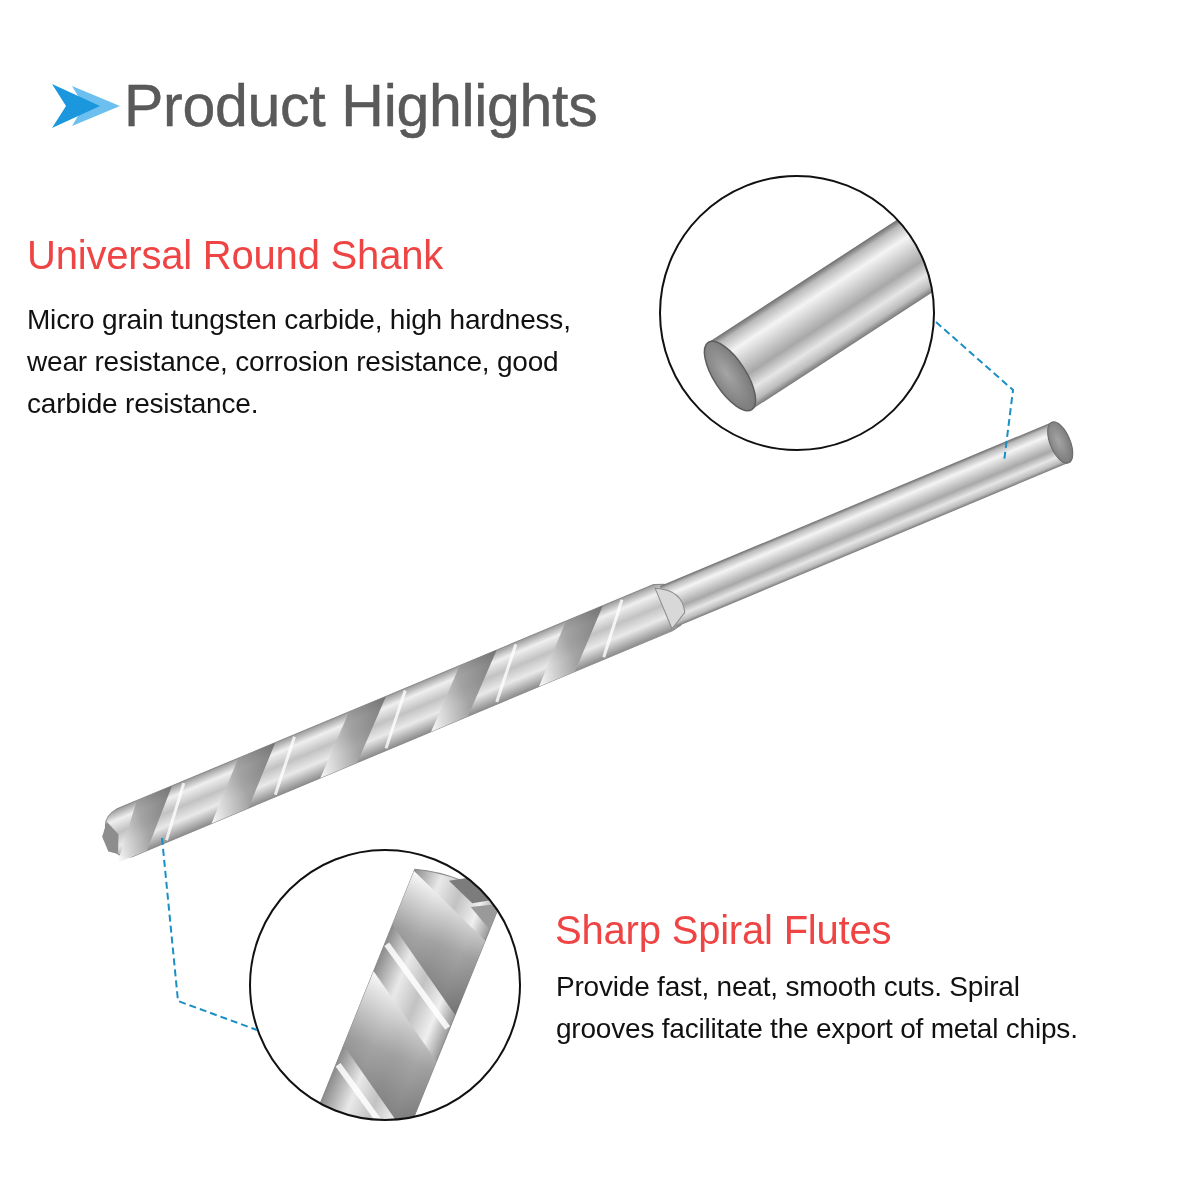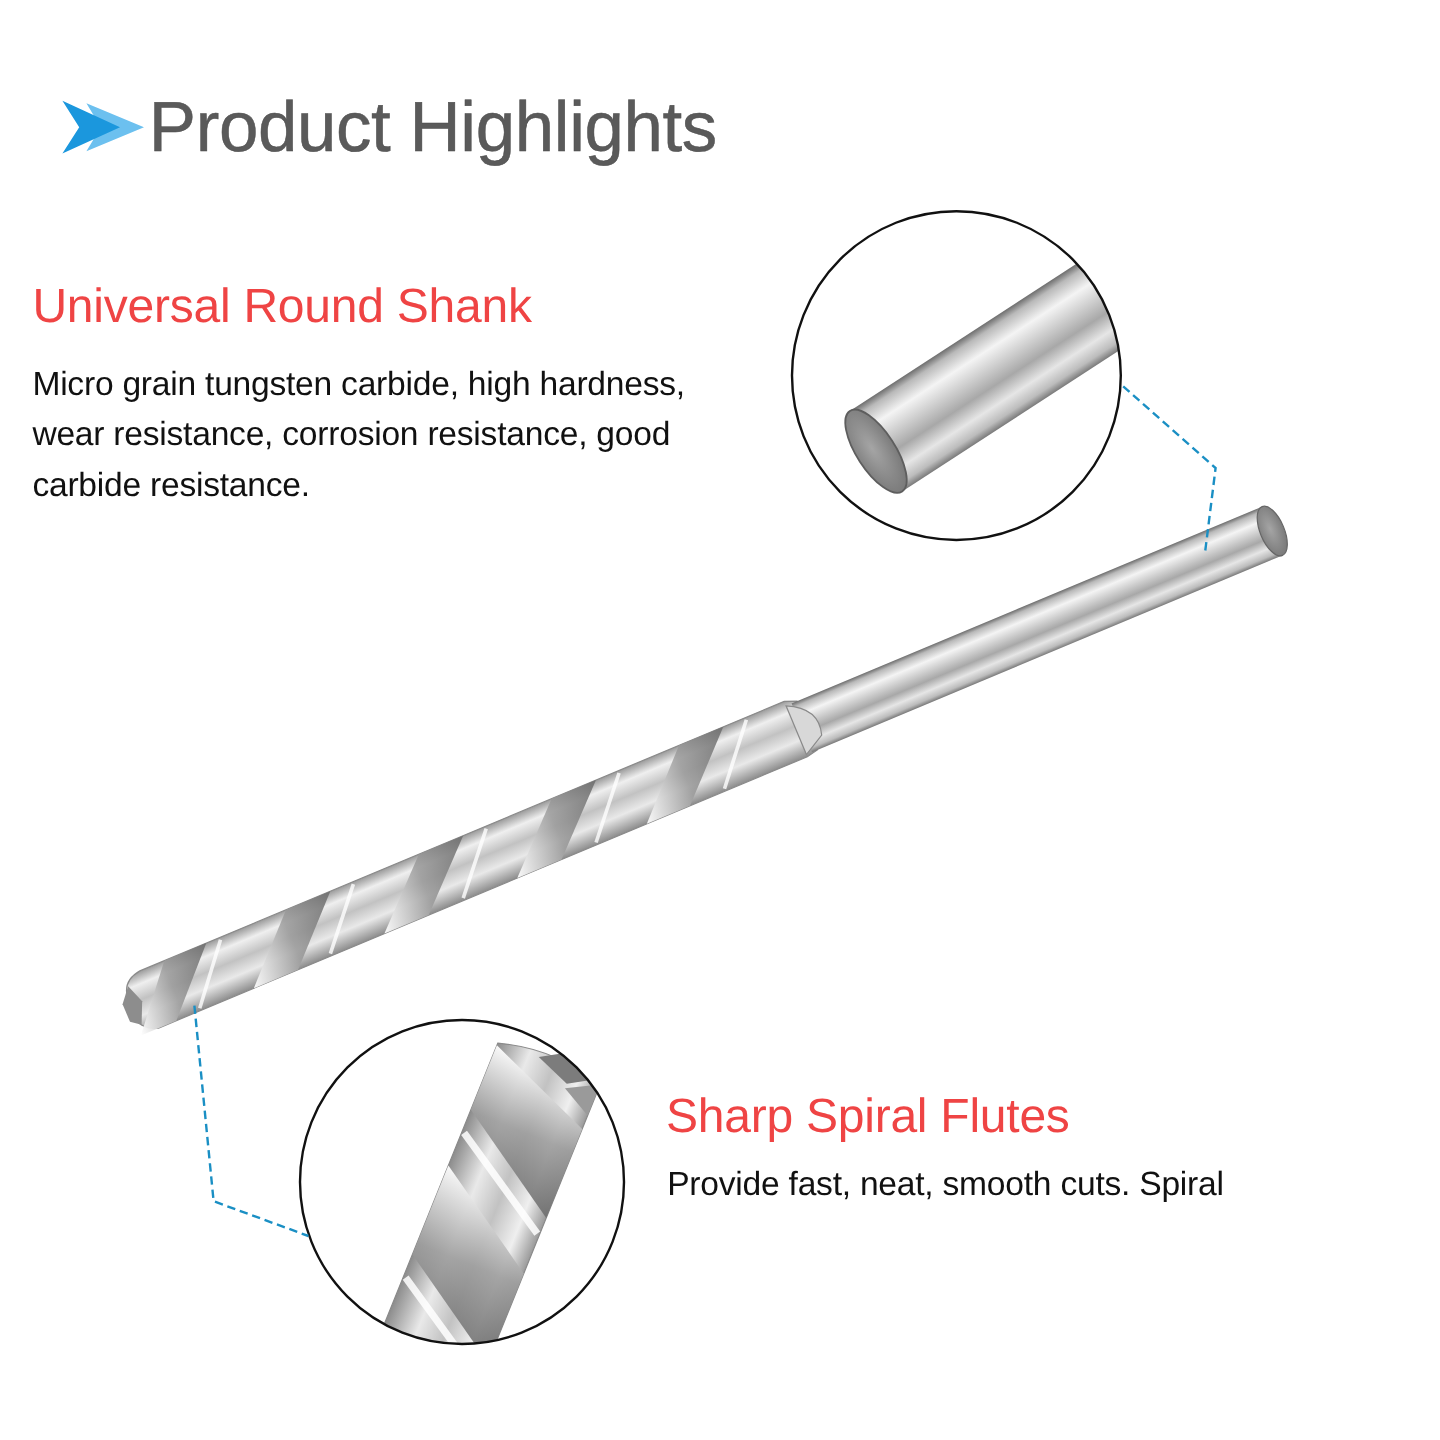--- a/index.html
+++ b/index.html
@@ -170,6 +170,7 @@
 <div class="feature-title" style="left:555px; top:910px;">Sharp Spiral Flutes</div>
 <div class="feature-body" style="left:556px; top:966px;">
   <div>Provide fast, neat, smooth cuts. Spiral</div>
+  <div>grooves facilitate the export of metal chips.</div>
 </div>
 
 </body></html>

